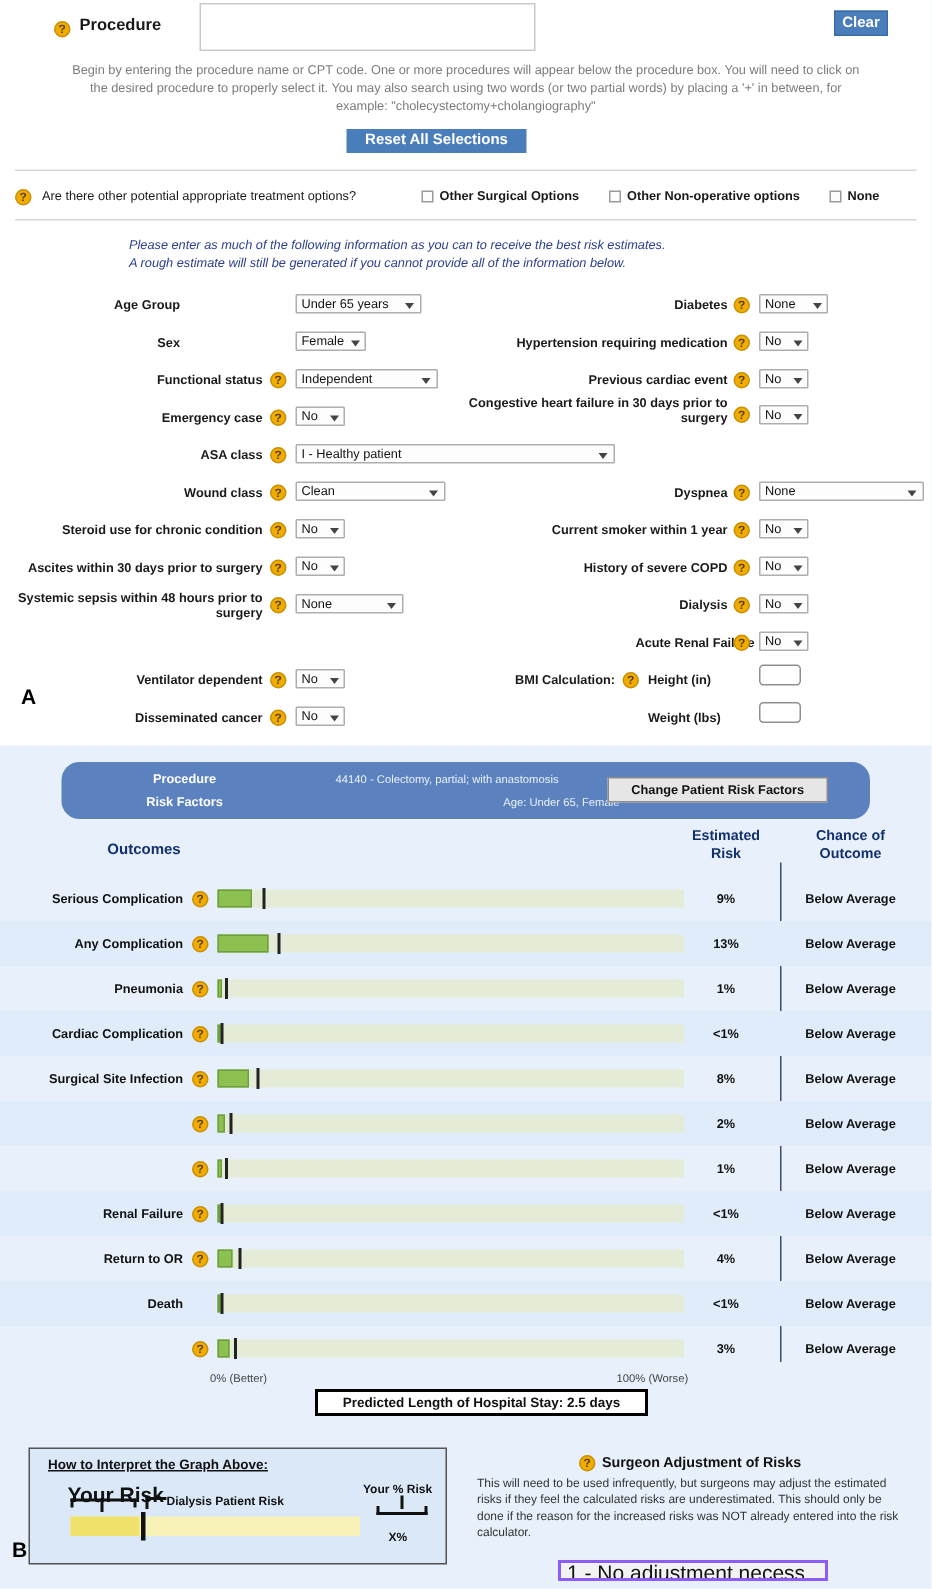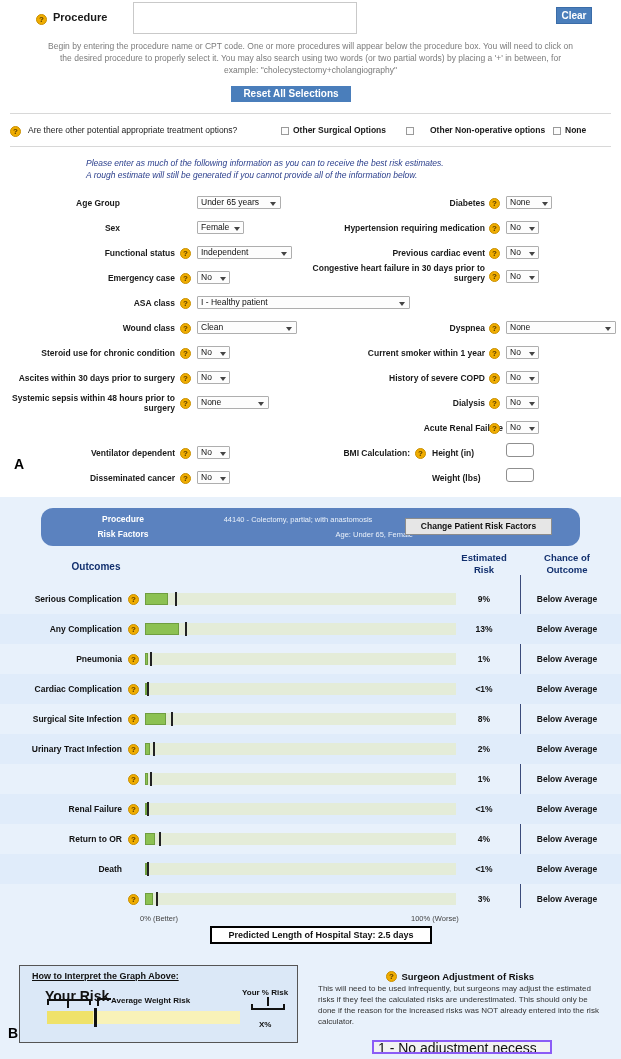--- a/index.html
+++ b/index.html
@@ -182,7 +182,7 @@
     <span class="cbx" style="left:281px"></span>
     <span class="cbx-lbl" style="left:293px">Other Surgical Options</span>
     <span class="cbx" style="left:406px"></span>
-    <span class="cbx-lbl" style="left:430px">Other Non-operative options</span>
+    <span class="cbx-lbl" style="left:418px">Other Non-operative options</span>
     <span class="cbx" style="left:553px"></span>
     <span class="cbx-lbl" style="left:565px">None</span>
   </div>

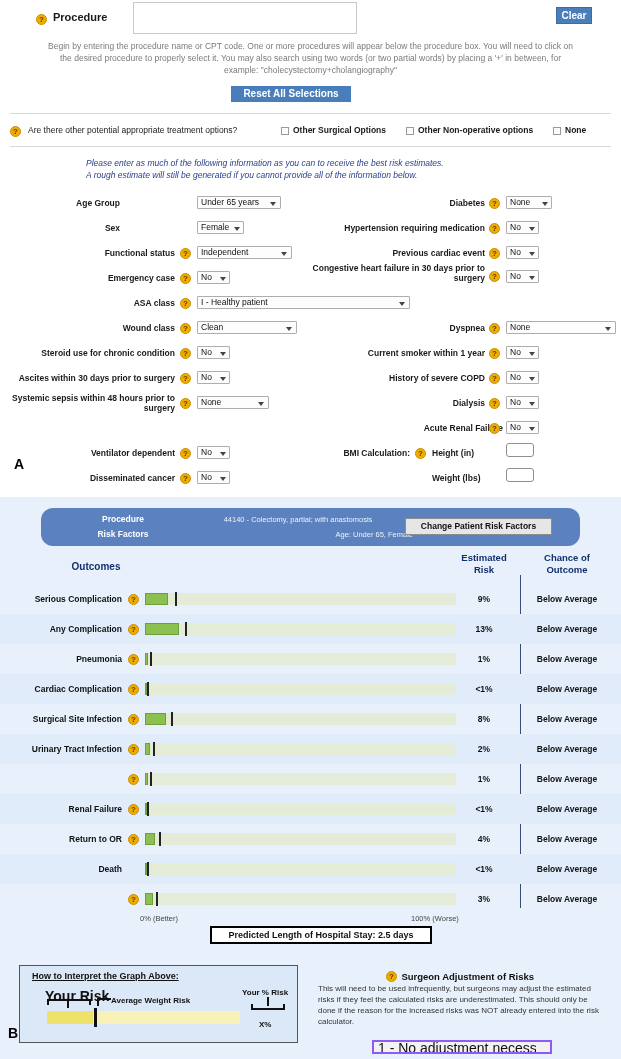--- a/index.html
+++ b/index.html
@@ -376,7 +376,6 @@
         <div class="orow-chance">Below Average</div>
       </div>
       <div class="orow alt" style="top: 237px;">
-        <div class="orow-lbl">Urinary Tract Infection</div>
         <span class="help-icon orow-help">?</span>
         <div class="track">
           <div class="bar" style="width: 5.2px;"></div>

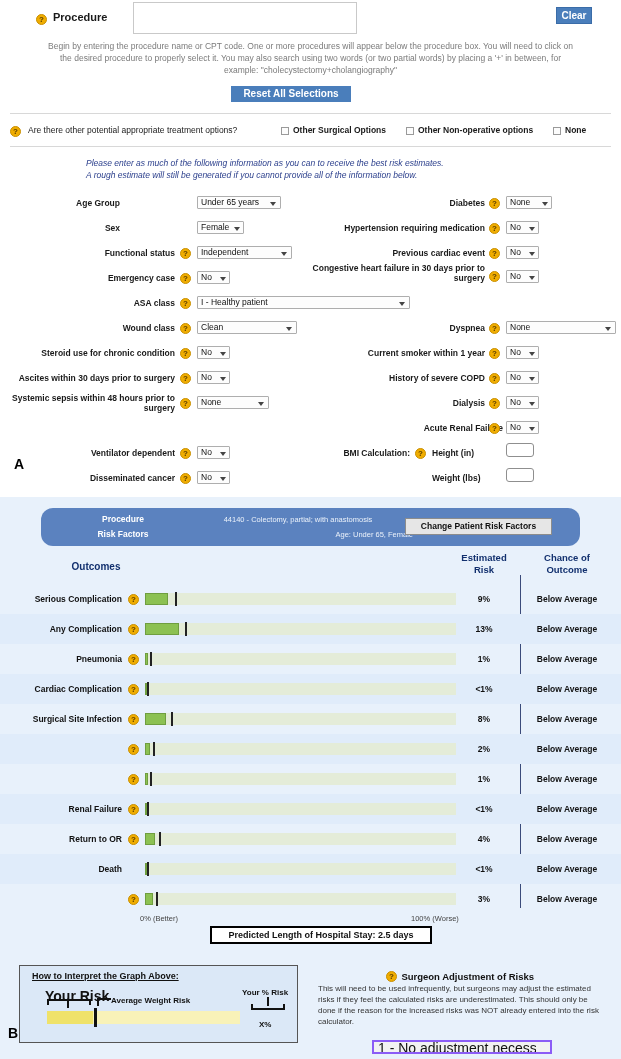--- a/index.html
+++ b/index.html
@@ -441,7 +441,7 @@
   <div class="interp-box">
     <div class="interp-title">How to Interpret the Graph Above:</div>
     <div class="ib-yourrisk">Your Risk</div>
-    <div class="ib-avg">Average Weight Risk</div>
+    <div class="ib-avg">Dialysis Patient Risk</div>
     <div class="ib-yourpct">Your % Risk</div>
     <div class="ib-brace-l"></div>
     <div class="ib-brace-l-stem"></div>

